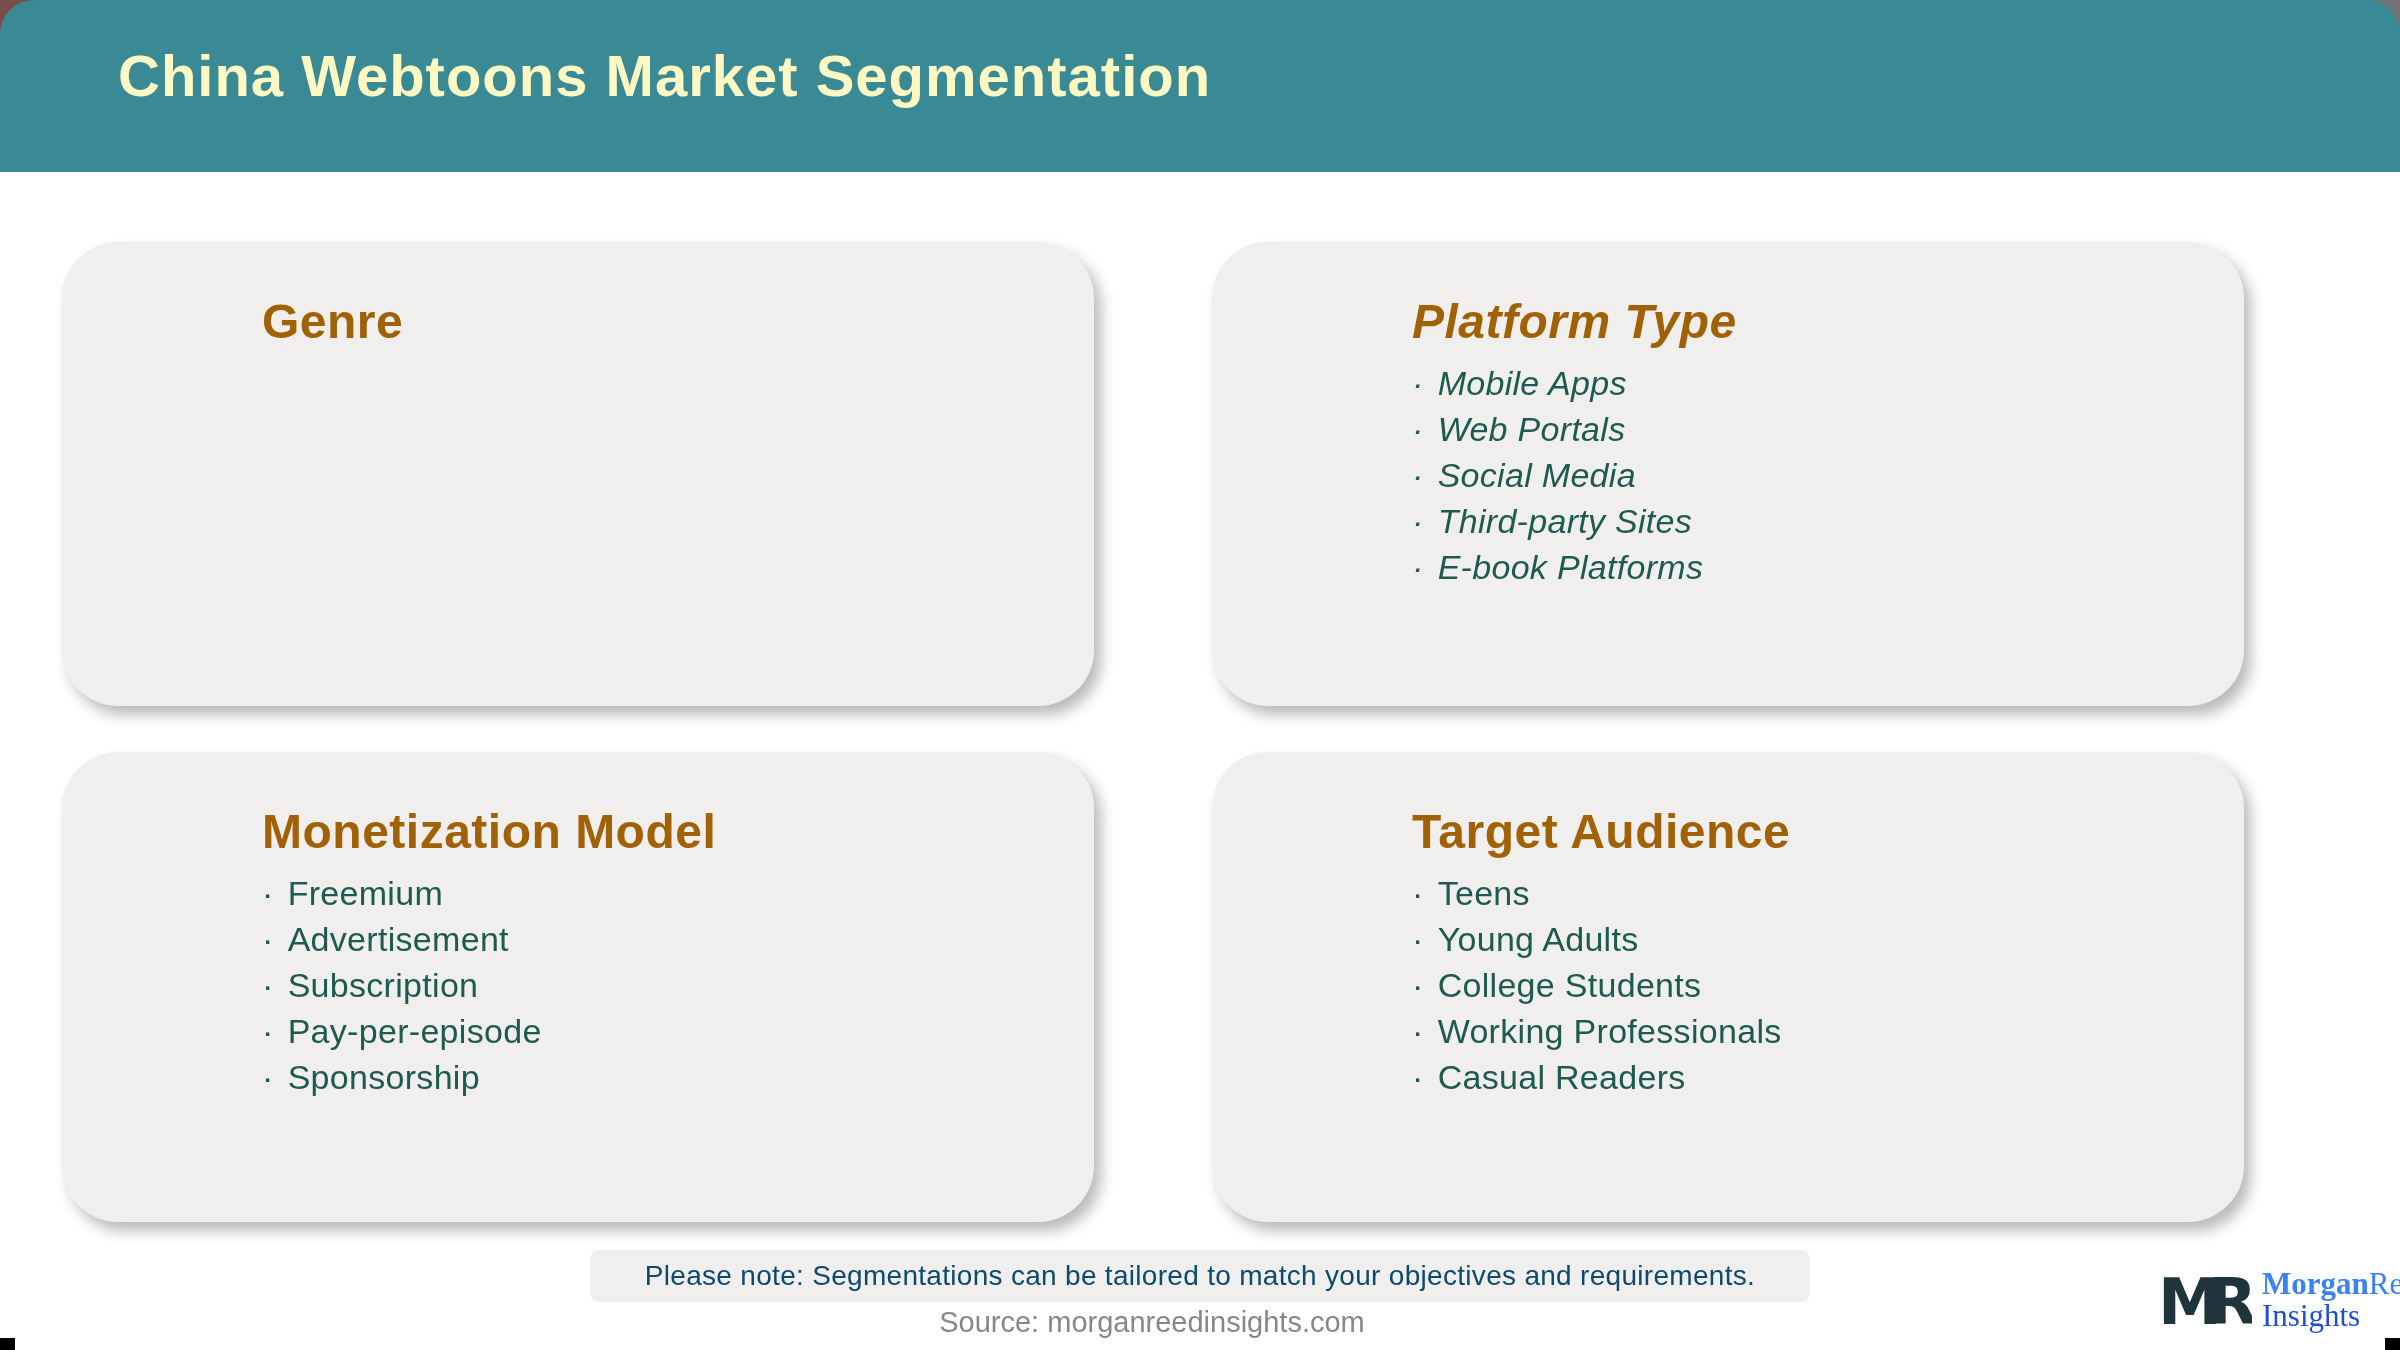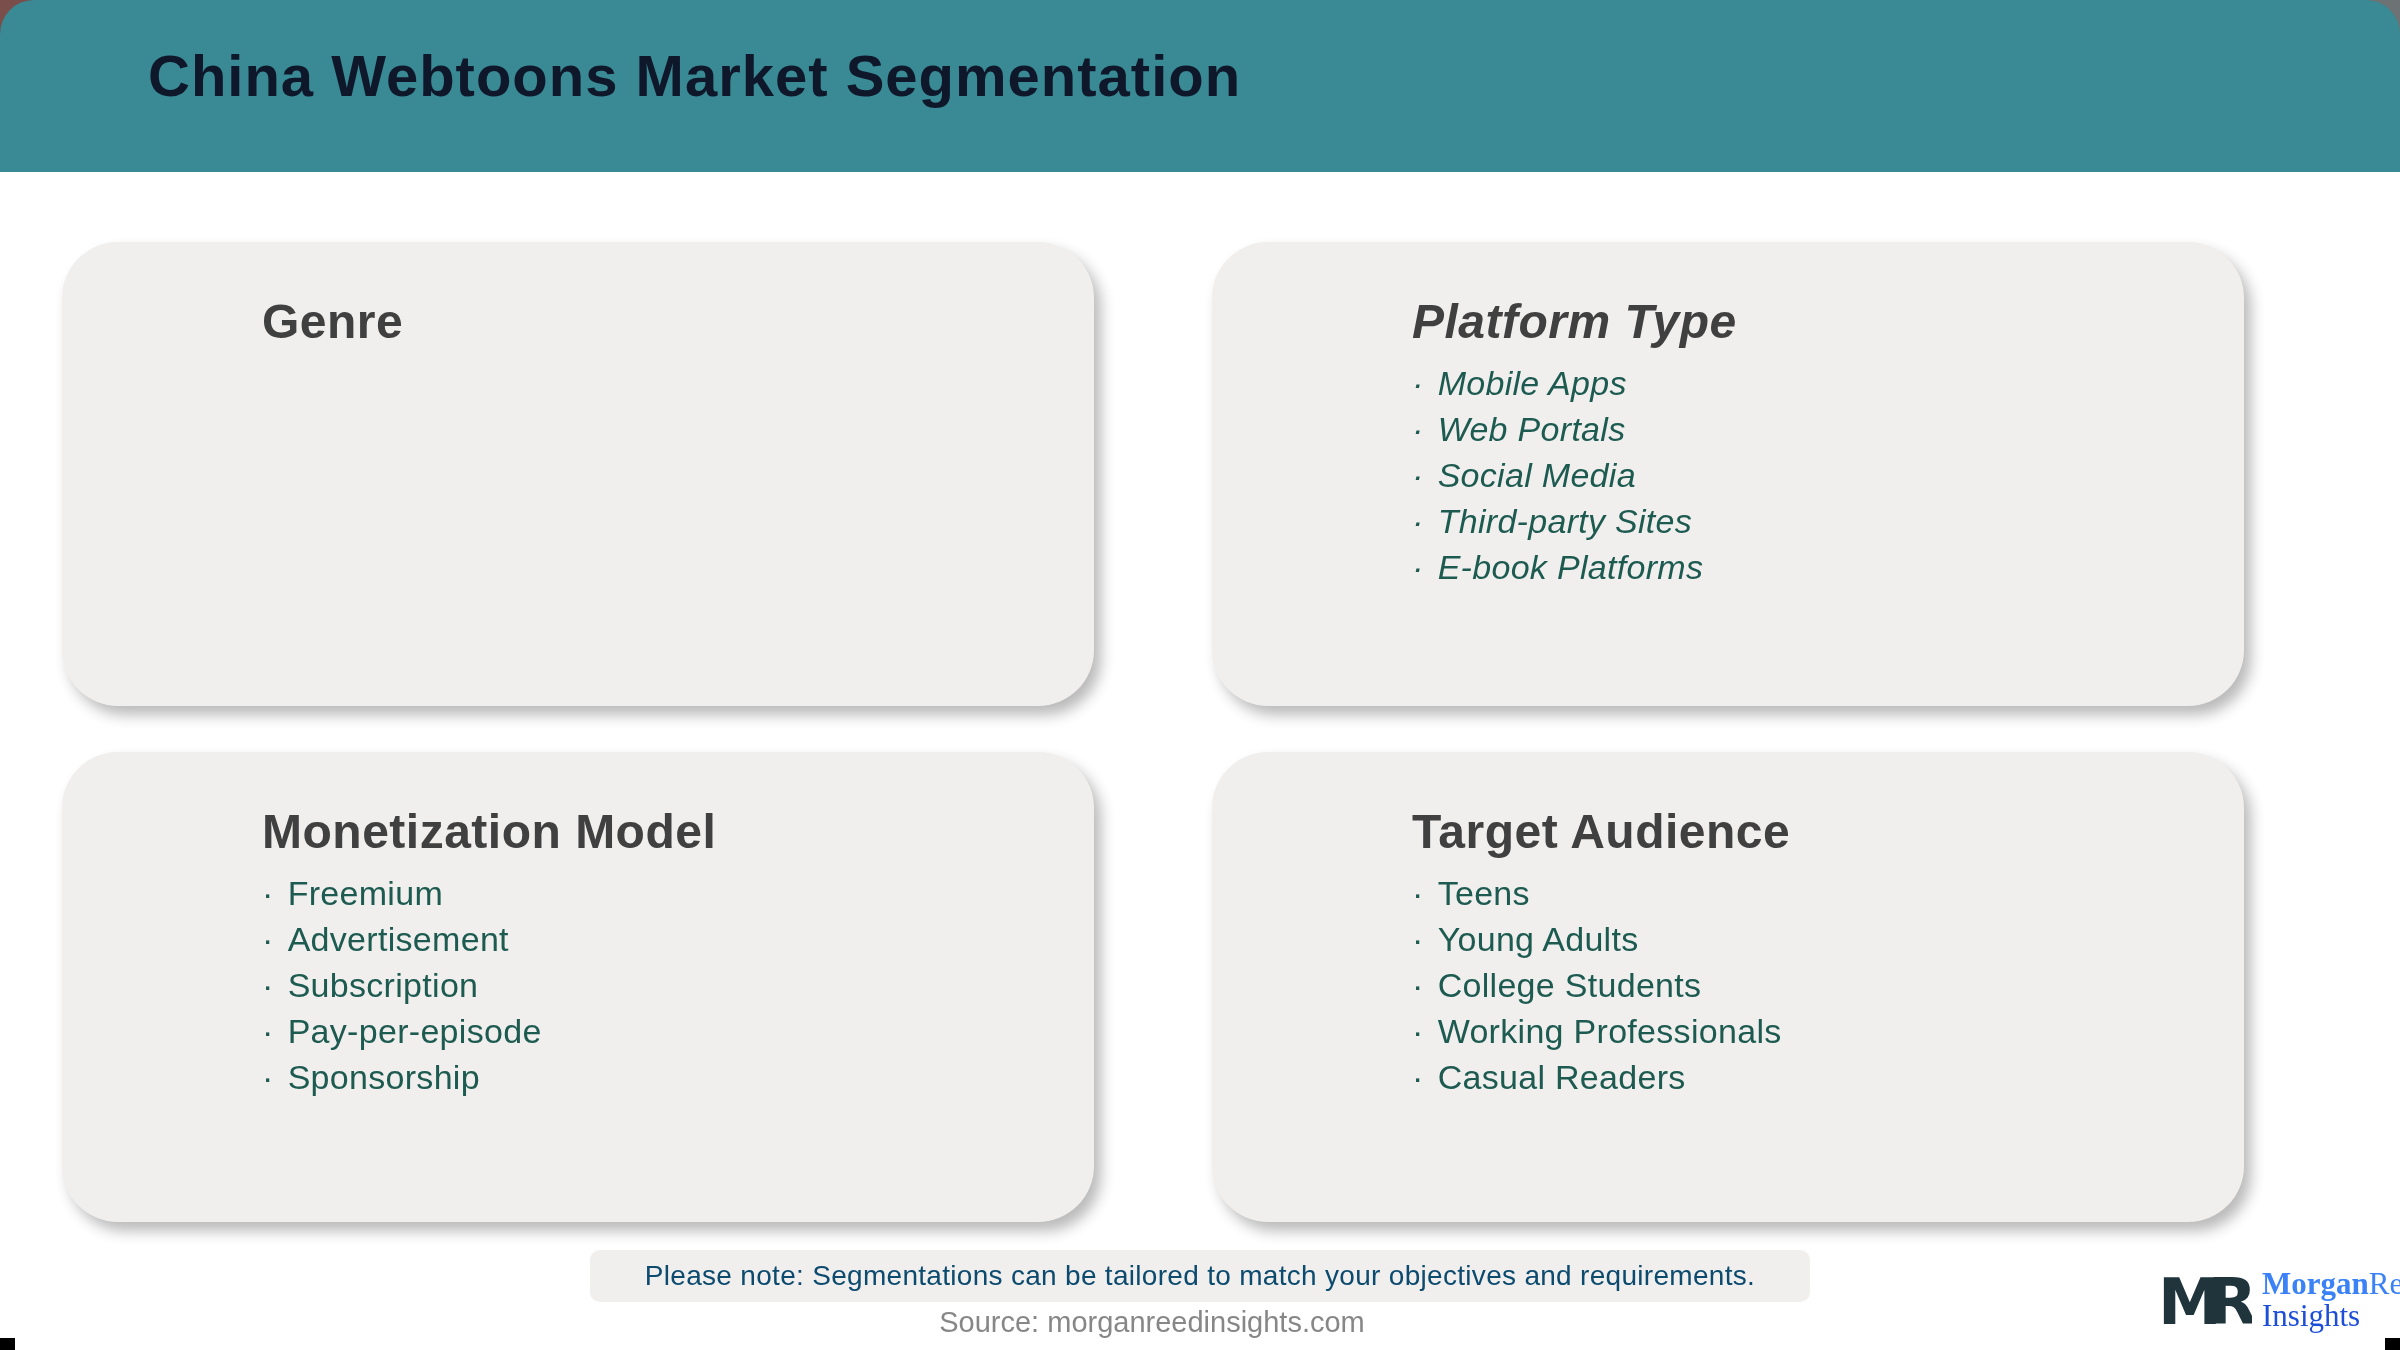--- a/index.html
+++ b/index.html
@@ -28,10 +28,10 @@
   }
   .header-title {
     position: absolute;
-    left: 148px; top: 42px;
+    left: 118px; top: 42px;
     font-size: 58px;
     font-weight: bold;
-    color: #0f172a;
+    color: #fef9c3;
     letter-spacing: 1px;
     white-space: nowrap;
   }

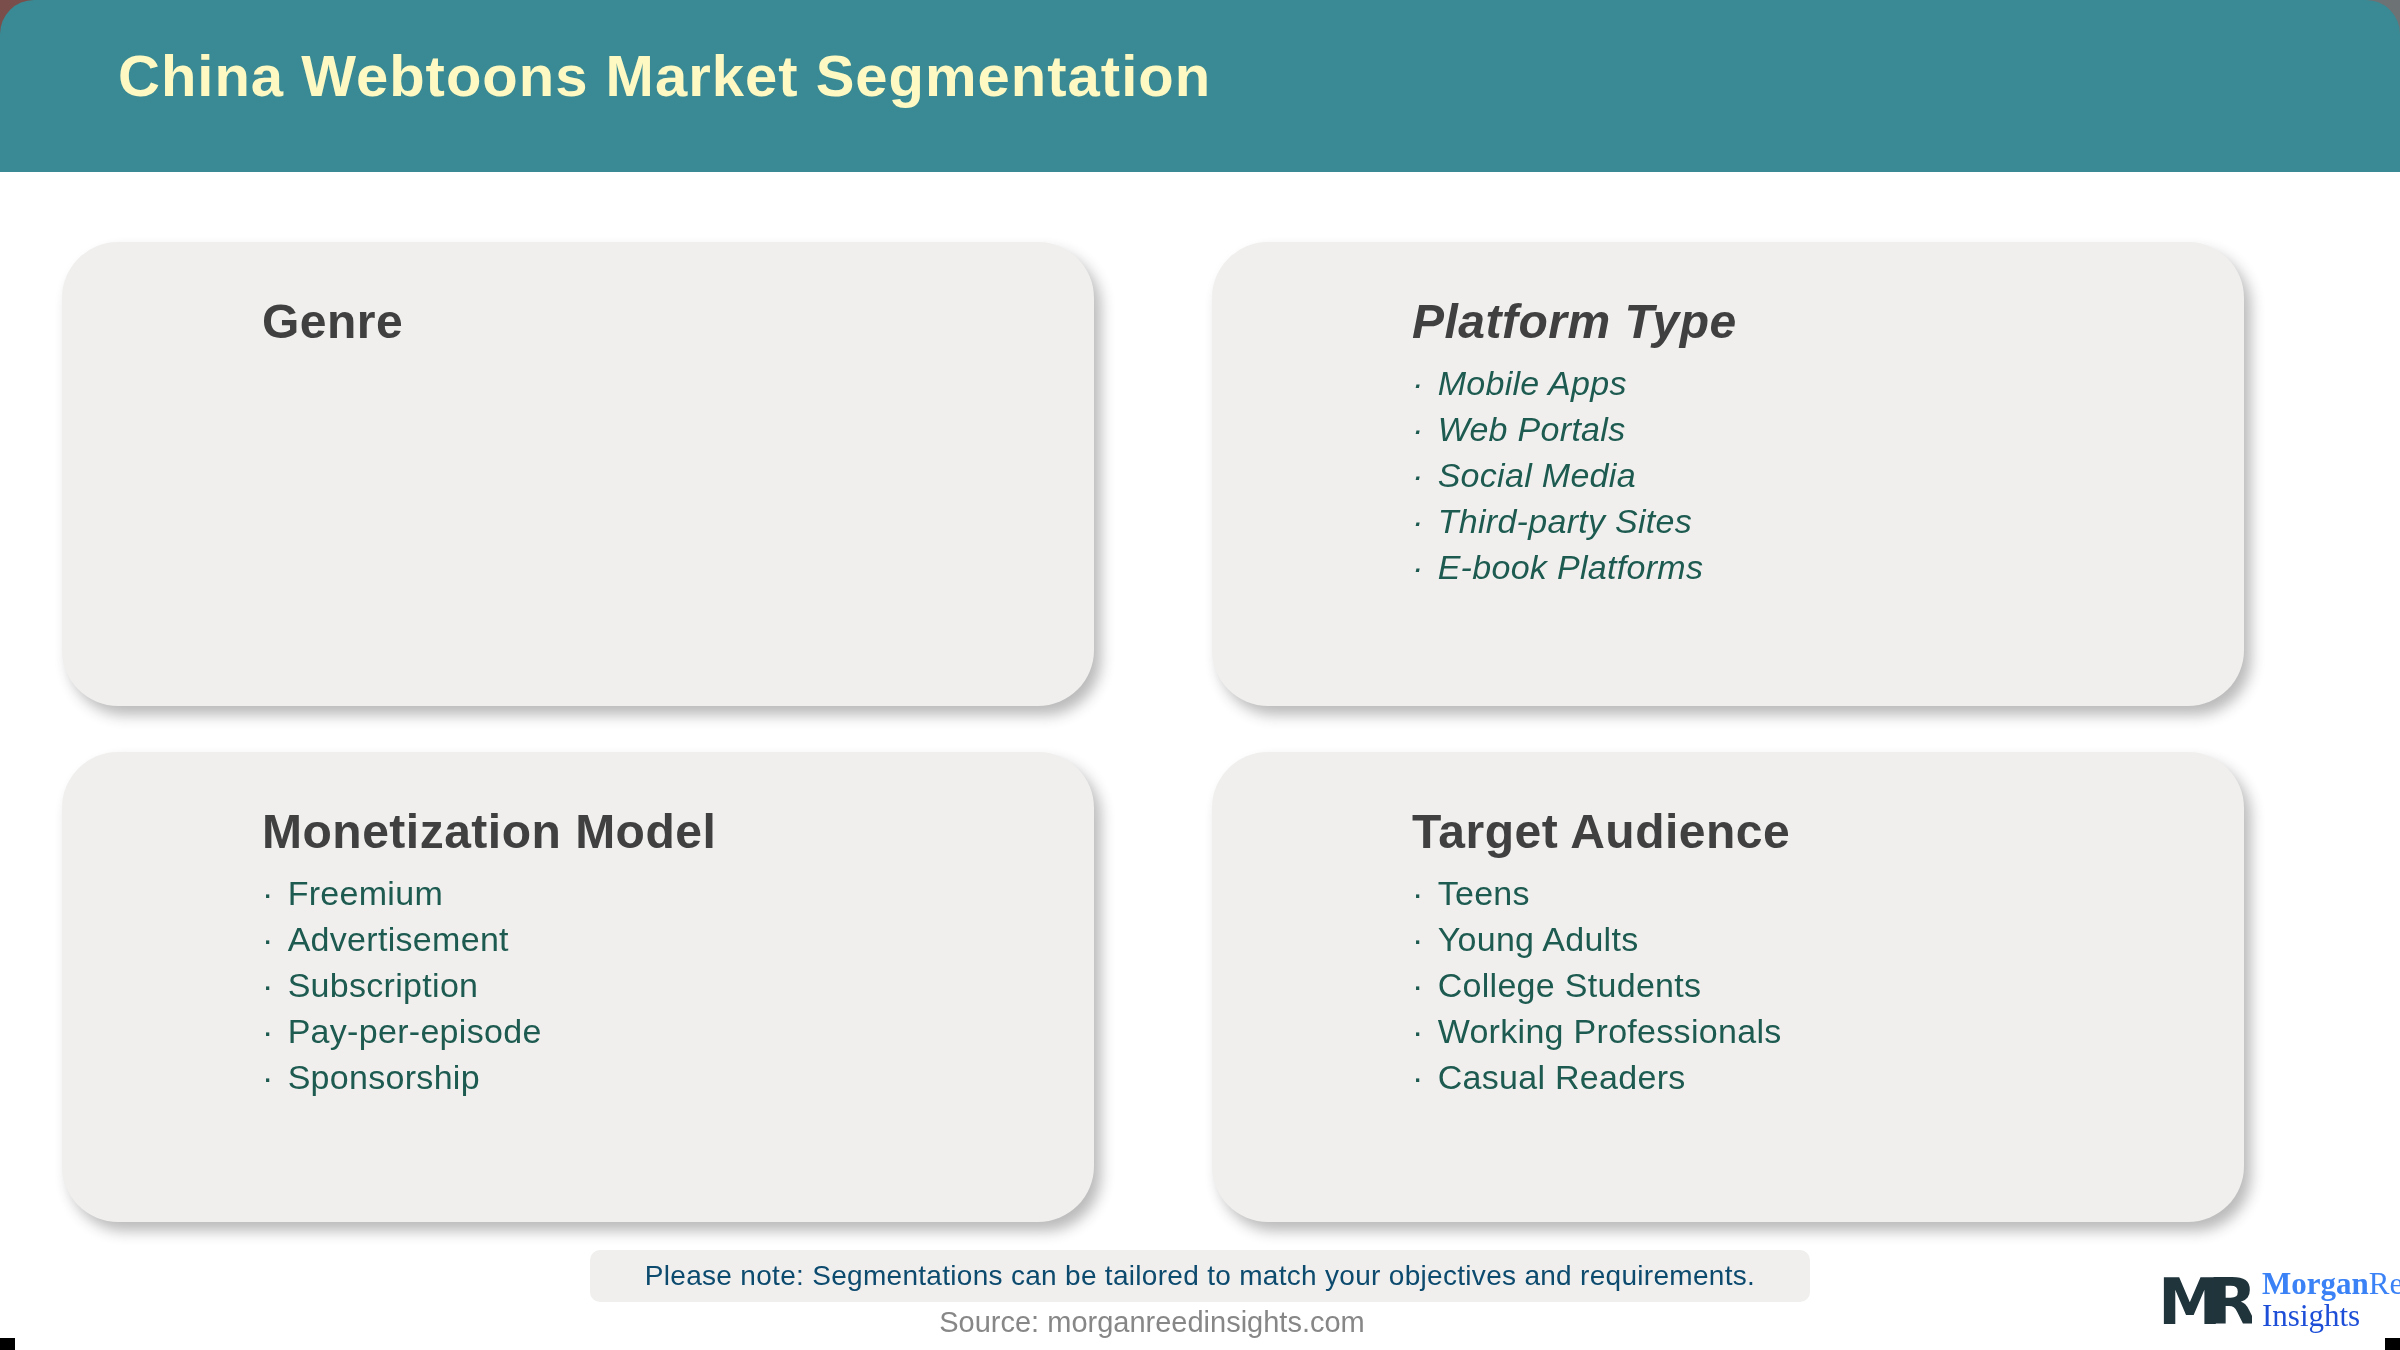--- a/index.html
+++ b/index.html
@@ -56,7 +56,7 @@
     font-size: 48px;
     line-height: 60px;
     font-weight: bold;
-    color: #404040;
+    color: #a16207;
     letter-spacing: 0.5px;
   }
 

